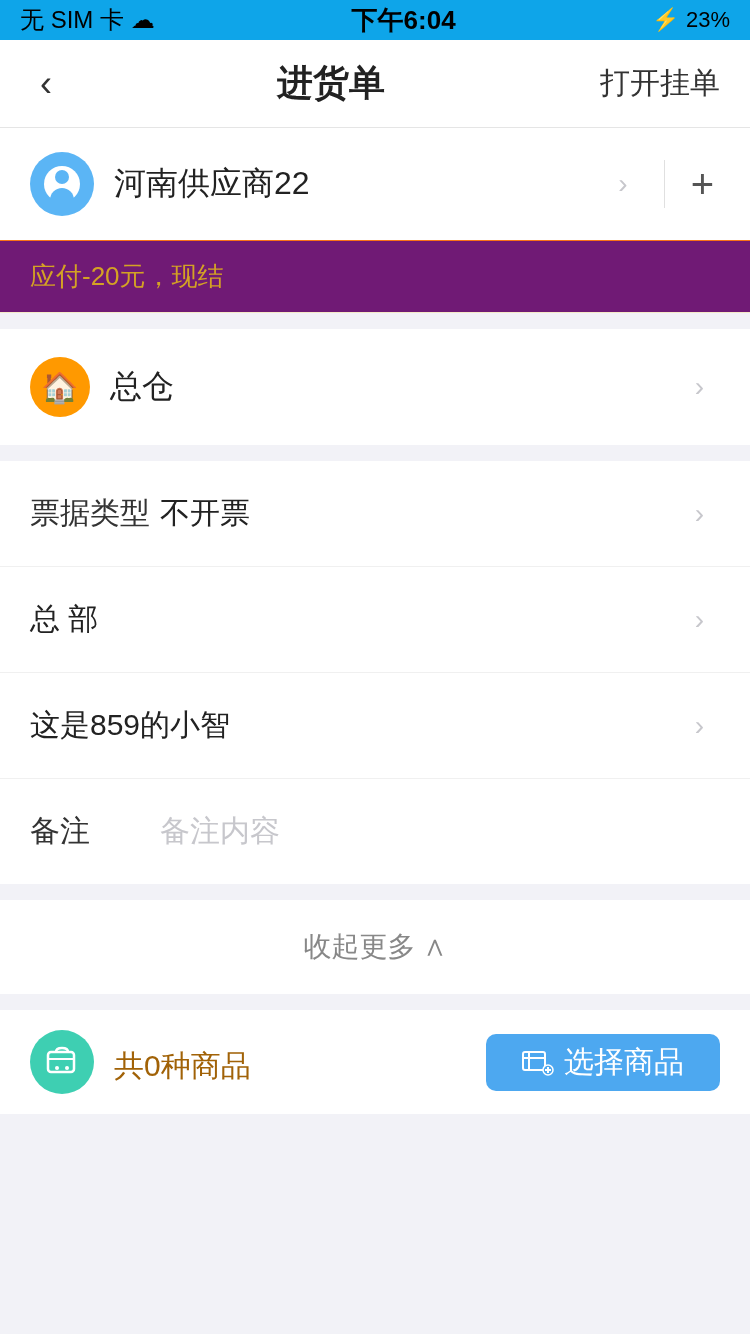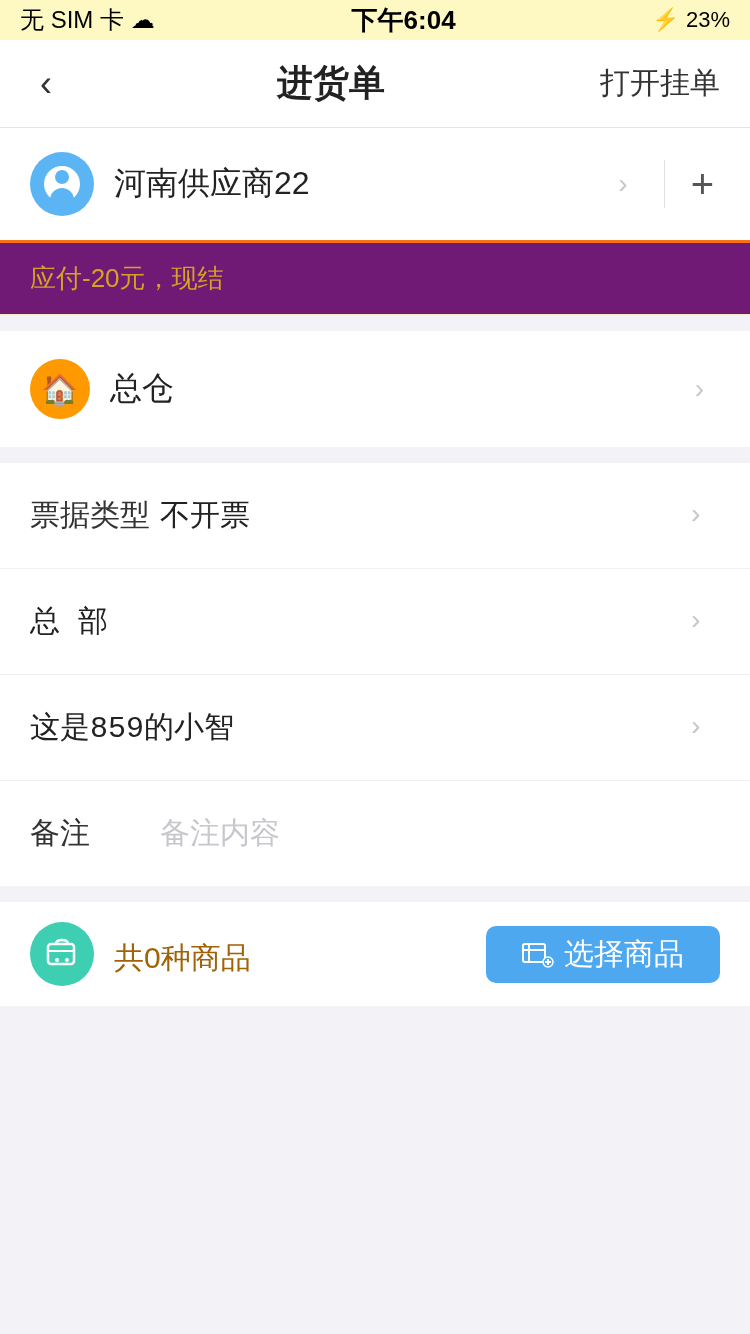--- a/index.html
+++ b/index.html
@@ -15,7 +15,7 @@
     
     .status-bar {
       height: 40px;
-      background: #fef9c3;
+      background: #0ea5e9;
       display: flex;
       align-items: center;
       justify-content: space-between;

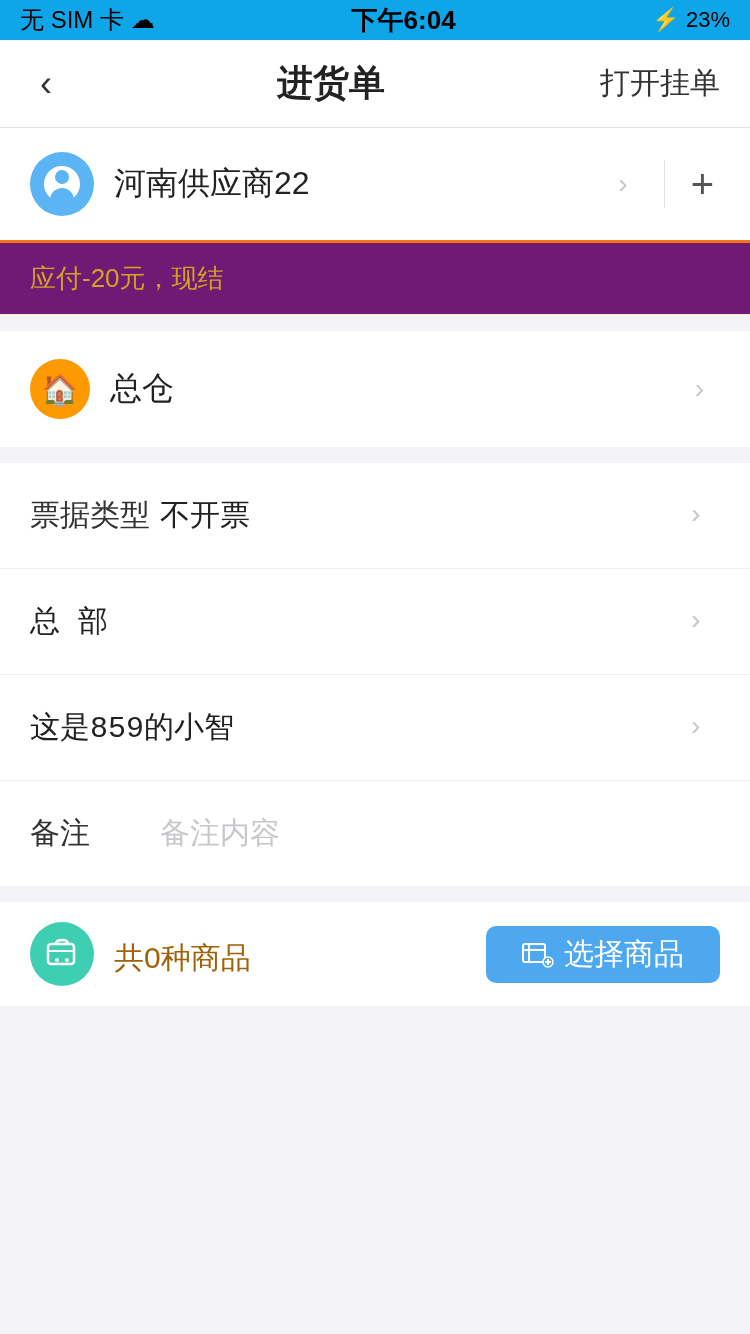--- a/index.html
+++ b/index.html
@@ -70,7 +70,7 @@
       align-items: center;
       padding: 24px 30px;
       background: #fff;
-      border-bottom: 3px solid #f97316;
+      border-bottom: 1px solid #f97316;
     }
     .supplier-avatar {
       width: 64px;

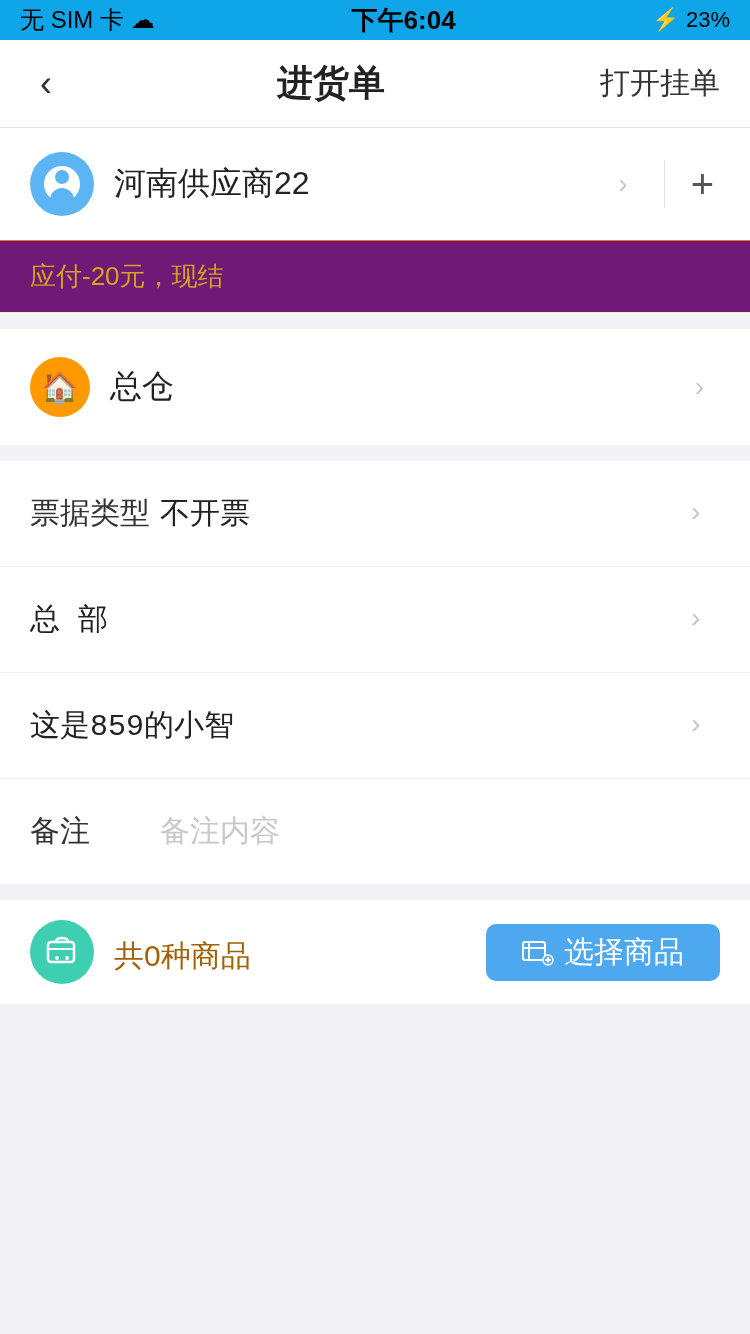--- a/index.html
+++ b/index.html
@@ -170,7 +170,6 @@
     .form-section {
       background: #fff;
       margin-bottom: 16px;
-      font-family: Liberation Mono, monospace;
     }
     .form-row {
       display: flex;

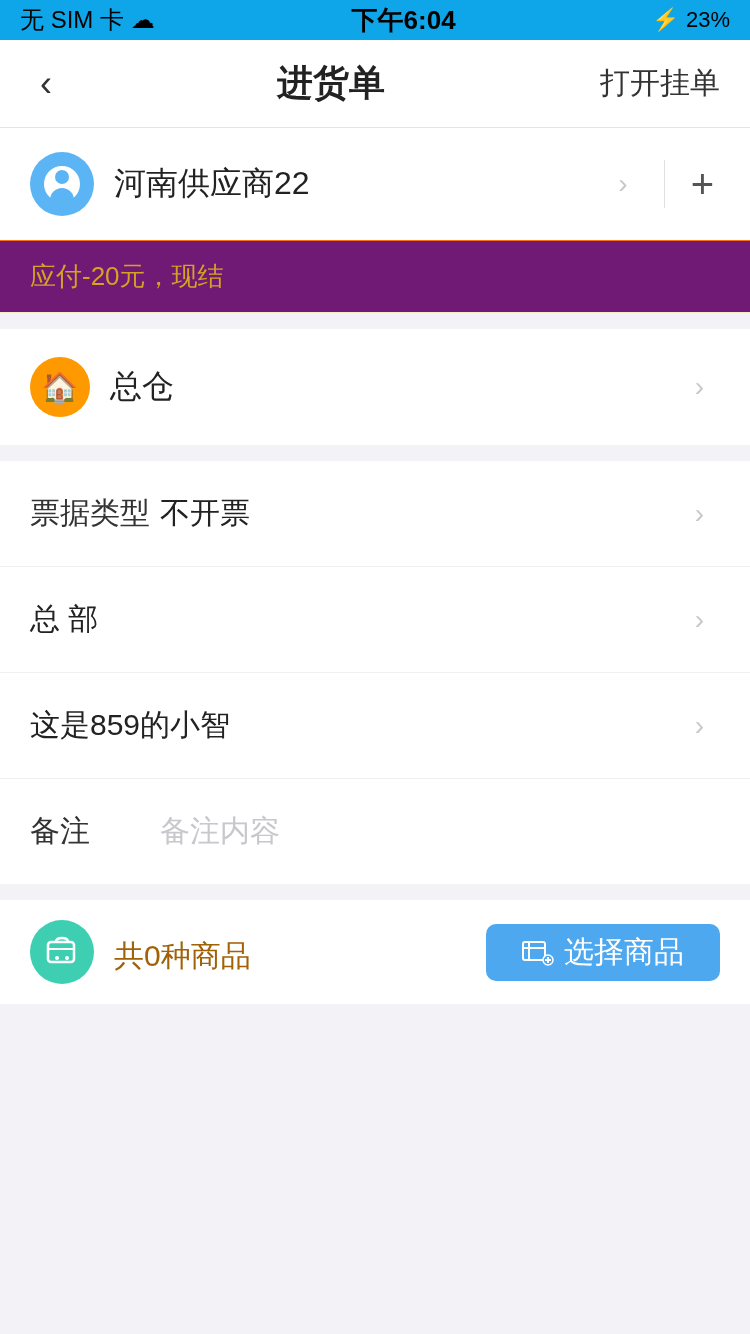--- a/index.html
+++ b/index.html
@@ -319,6 +319,9 @@
 
   </div>
 
+  <div class="collapse-row">
+    <span>收起更多 ∧</span>
+  </div>
 
   <div class="bottom-bar">
     <div class="cart-icon-wrap">

